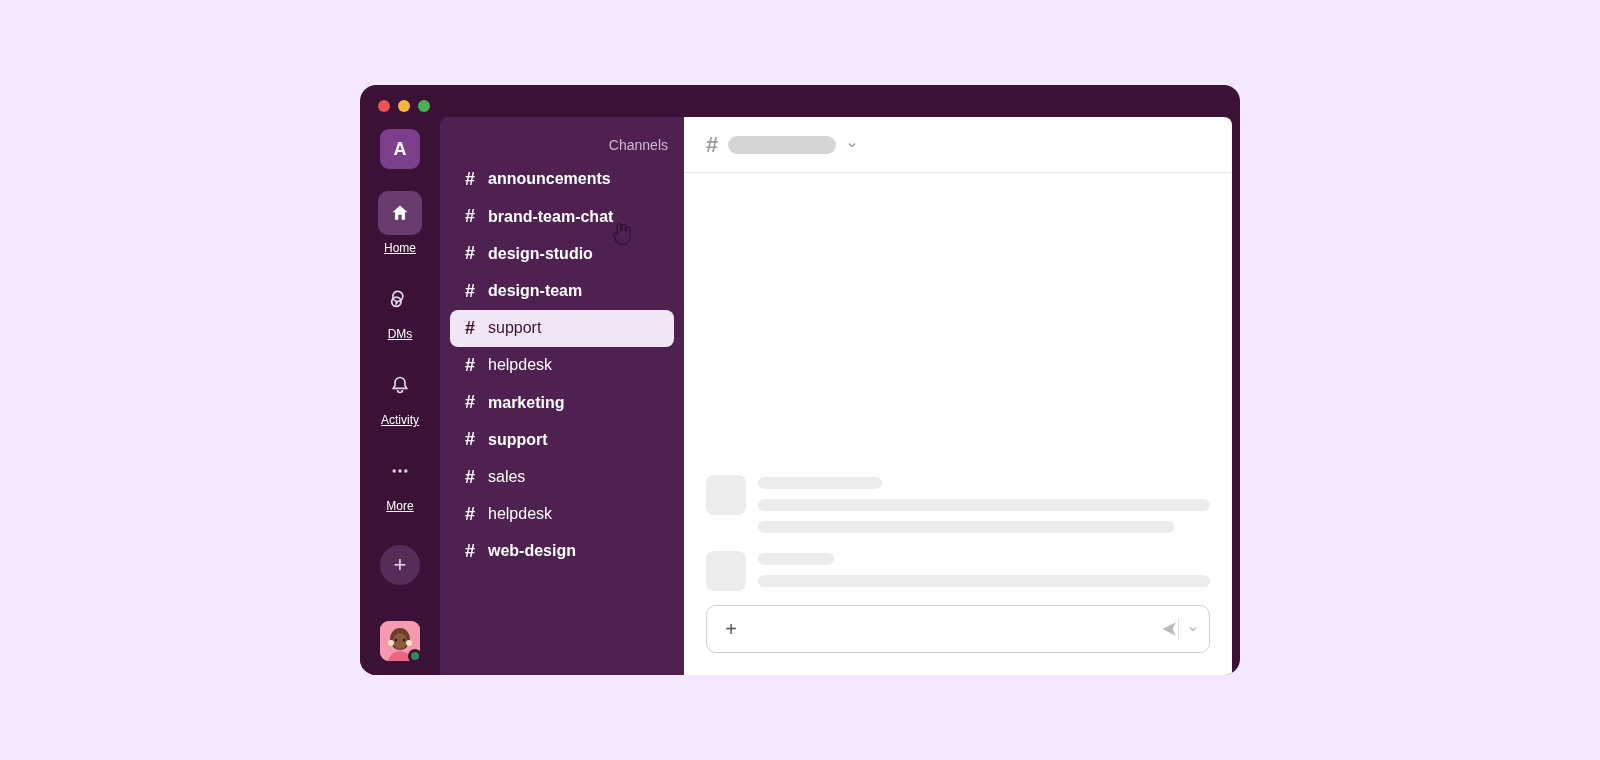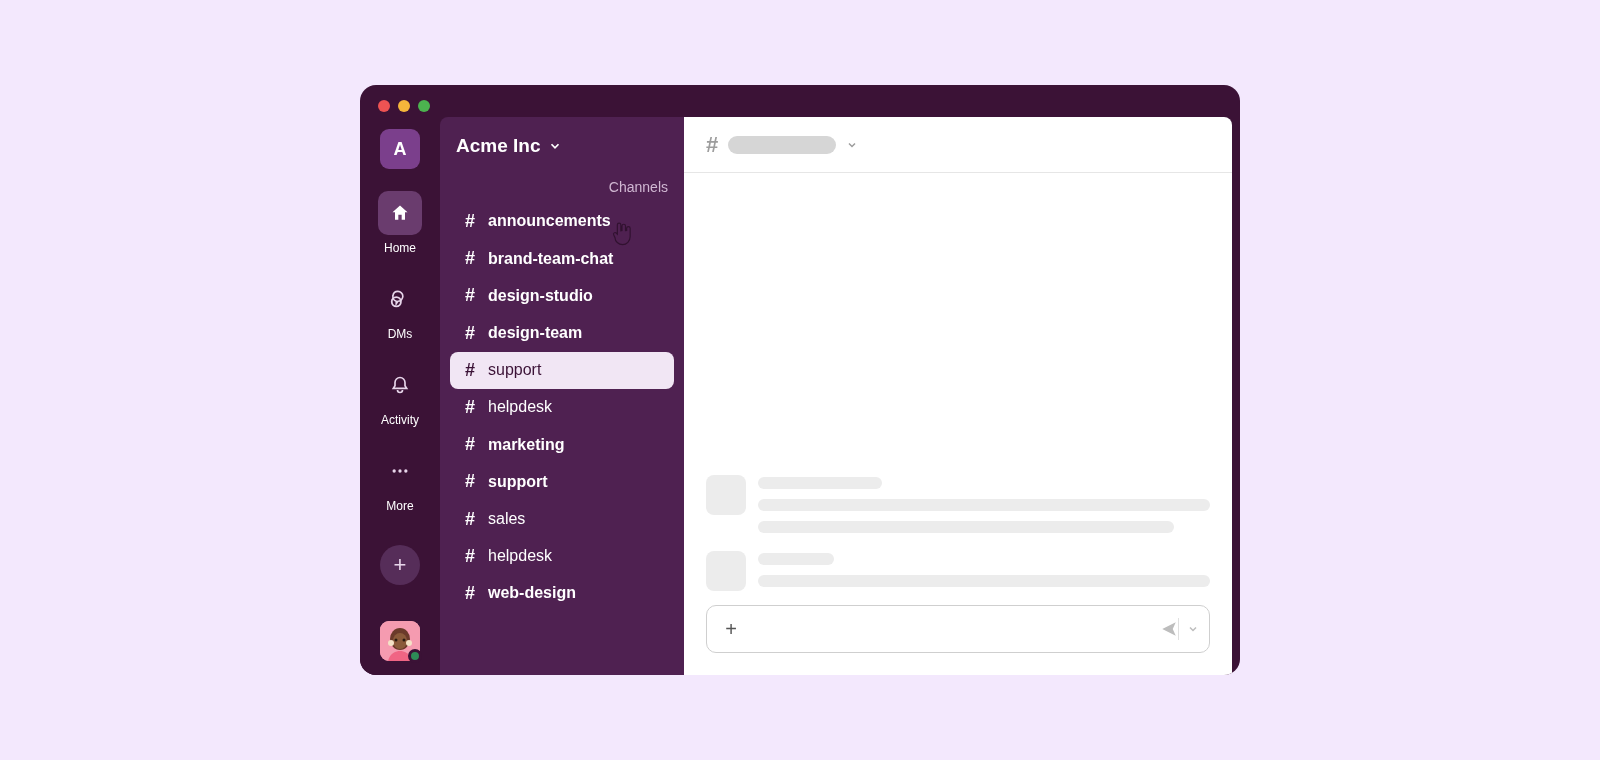--- a/index.html
+++ b/index.html
@@ -257,12 +257,6 @@
     </div>
 
     <div class="sidebar">
-      <div class="ws-header">
-        <span>Acme Inc</span>
-        <svg width="14" height="14" viewBox="0 0 24 24" fill="none" stroke="#fff" stroke-width="3">
-            <path d="M6 9l6 6 6-6"></path>
-          </svg>
-      </div>
       <div class="section-label">Channels</div>
 
       <div class="cursor-hand">

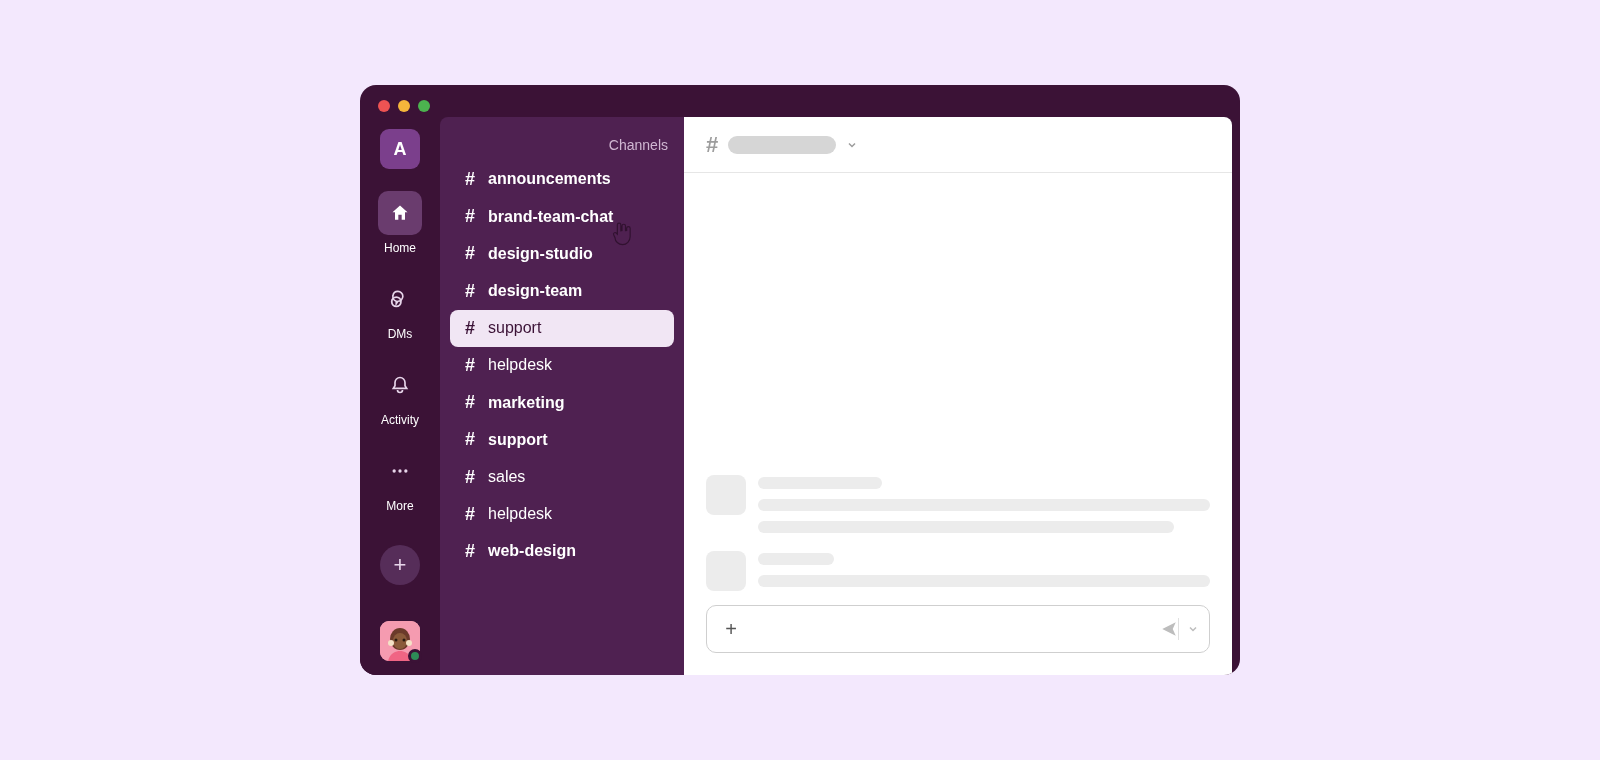--- a/index.html
+++ b/index.html
@@ -69,7 +69,7 @@
     display: flex; align-items: center; justify-content: center;
   }
   .rail-item.active .icon-wrap { background: #6a3c6e; }
-  .rail-item .label { font-size: 12px; color: #fff; }
+  .rail-item .label { font-size: 12px; color: #fff; text-decoration: underline; }
   .rail-plus {
     width: 40px; height: 40px; border-radius: 50%;
     background: #562d59;

